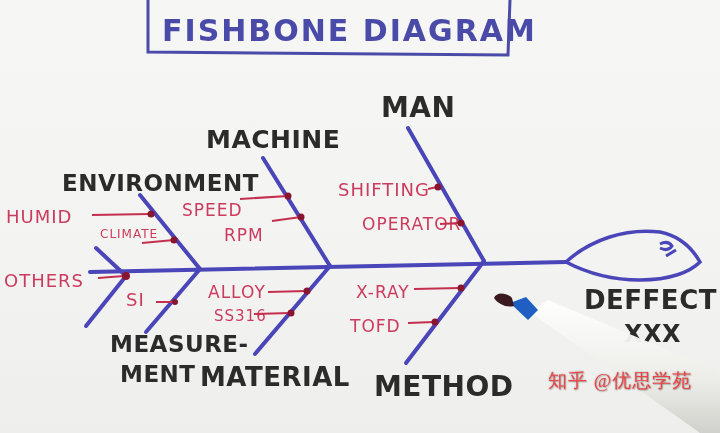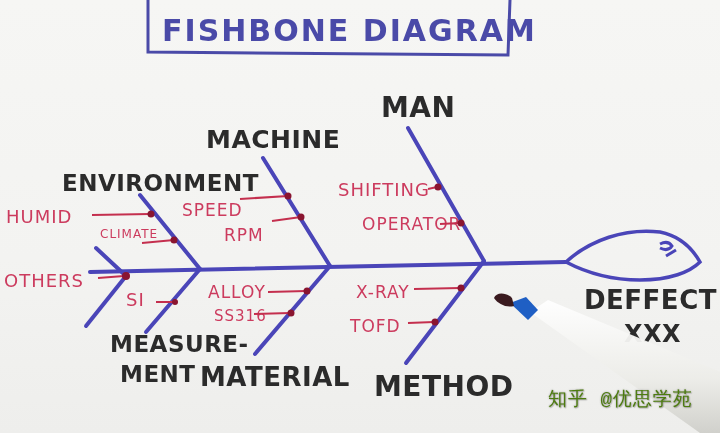--- a/index.html
+++ b/index.html
@@ -16,8 +16,8 @@
   .leader { stroke: #c42f4e; stroke-width: 2; fill: none; }
   .dot { fill: #8a1530; }
   .watermark {
-    position: absolute; left: 548px; top: 386px;
-    font-family: Liberation Mono, monospace; font-size: 19px; color: #4d7c0f;
+    position: absolute; left: 548px; top: 368px;
+    font-family: Liberation Serif, serif; font-size: 19px; color: #ef4444;
     text-shadow: 0 0 2px rgba(0,0,0,0.35), 1px 1px 1px rgba(0,0,0,0.2);
     letter-spacing: 1px;
   }

